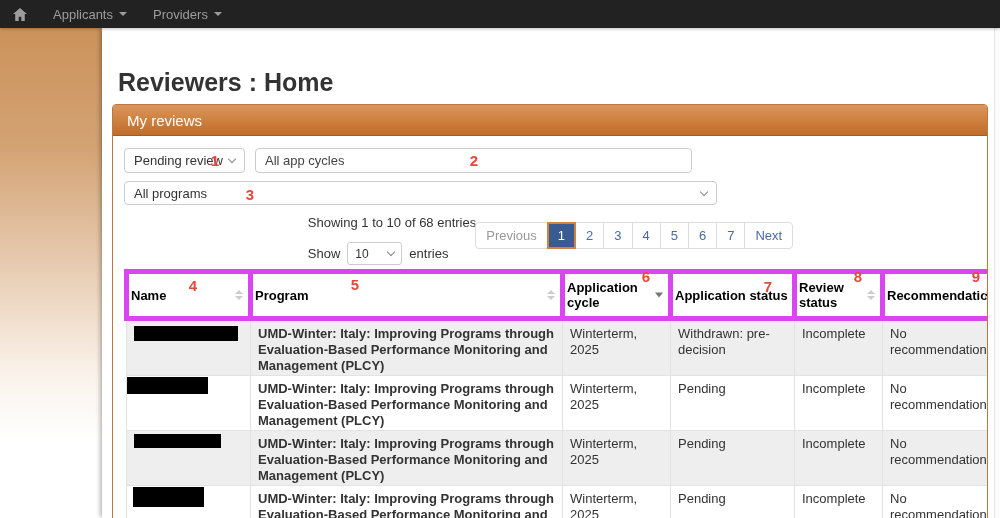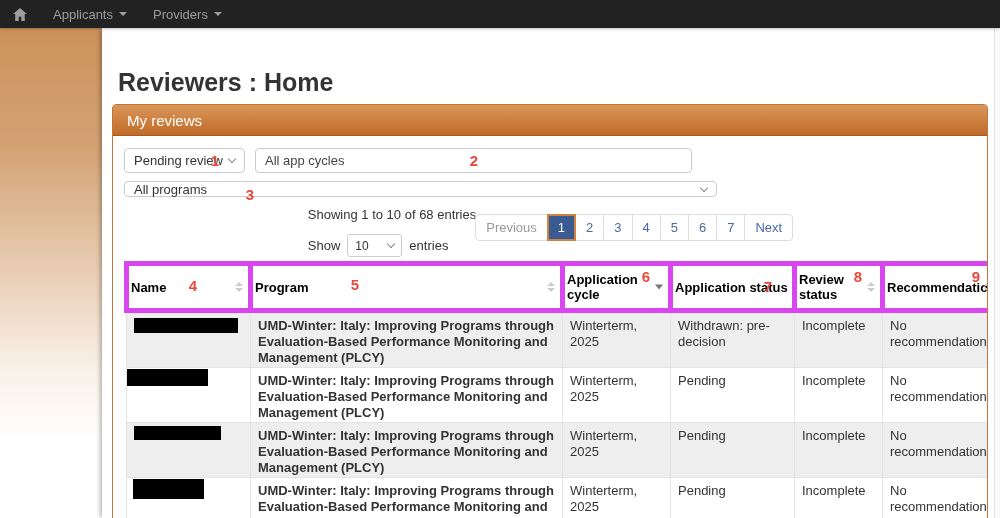--- a/index.html
+++ b/index.html
@@ -39,7 +39,7 @@
     transform:rotate(45deg); margin-left:auto; margin-top:-3px; flex:none; }
   .sel-pending { width:121px; }
   .txt-cycles { width:437px; color:#444; cursor:text; }
-  .sel-programs { width:593px; height:16px; margin-top:8px; }
+  .sel-programs { width:593px; height:24px; margin-top:8px; }
   
   .controls { display:flex; justify-content:center; margin-top:10px; }
   .info { font-size:13px; color:#333; }

